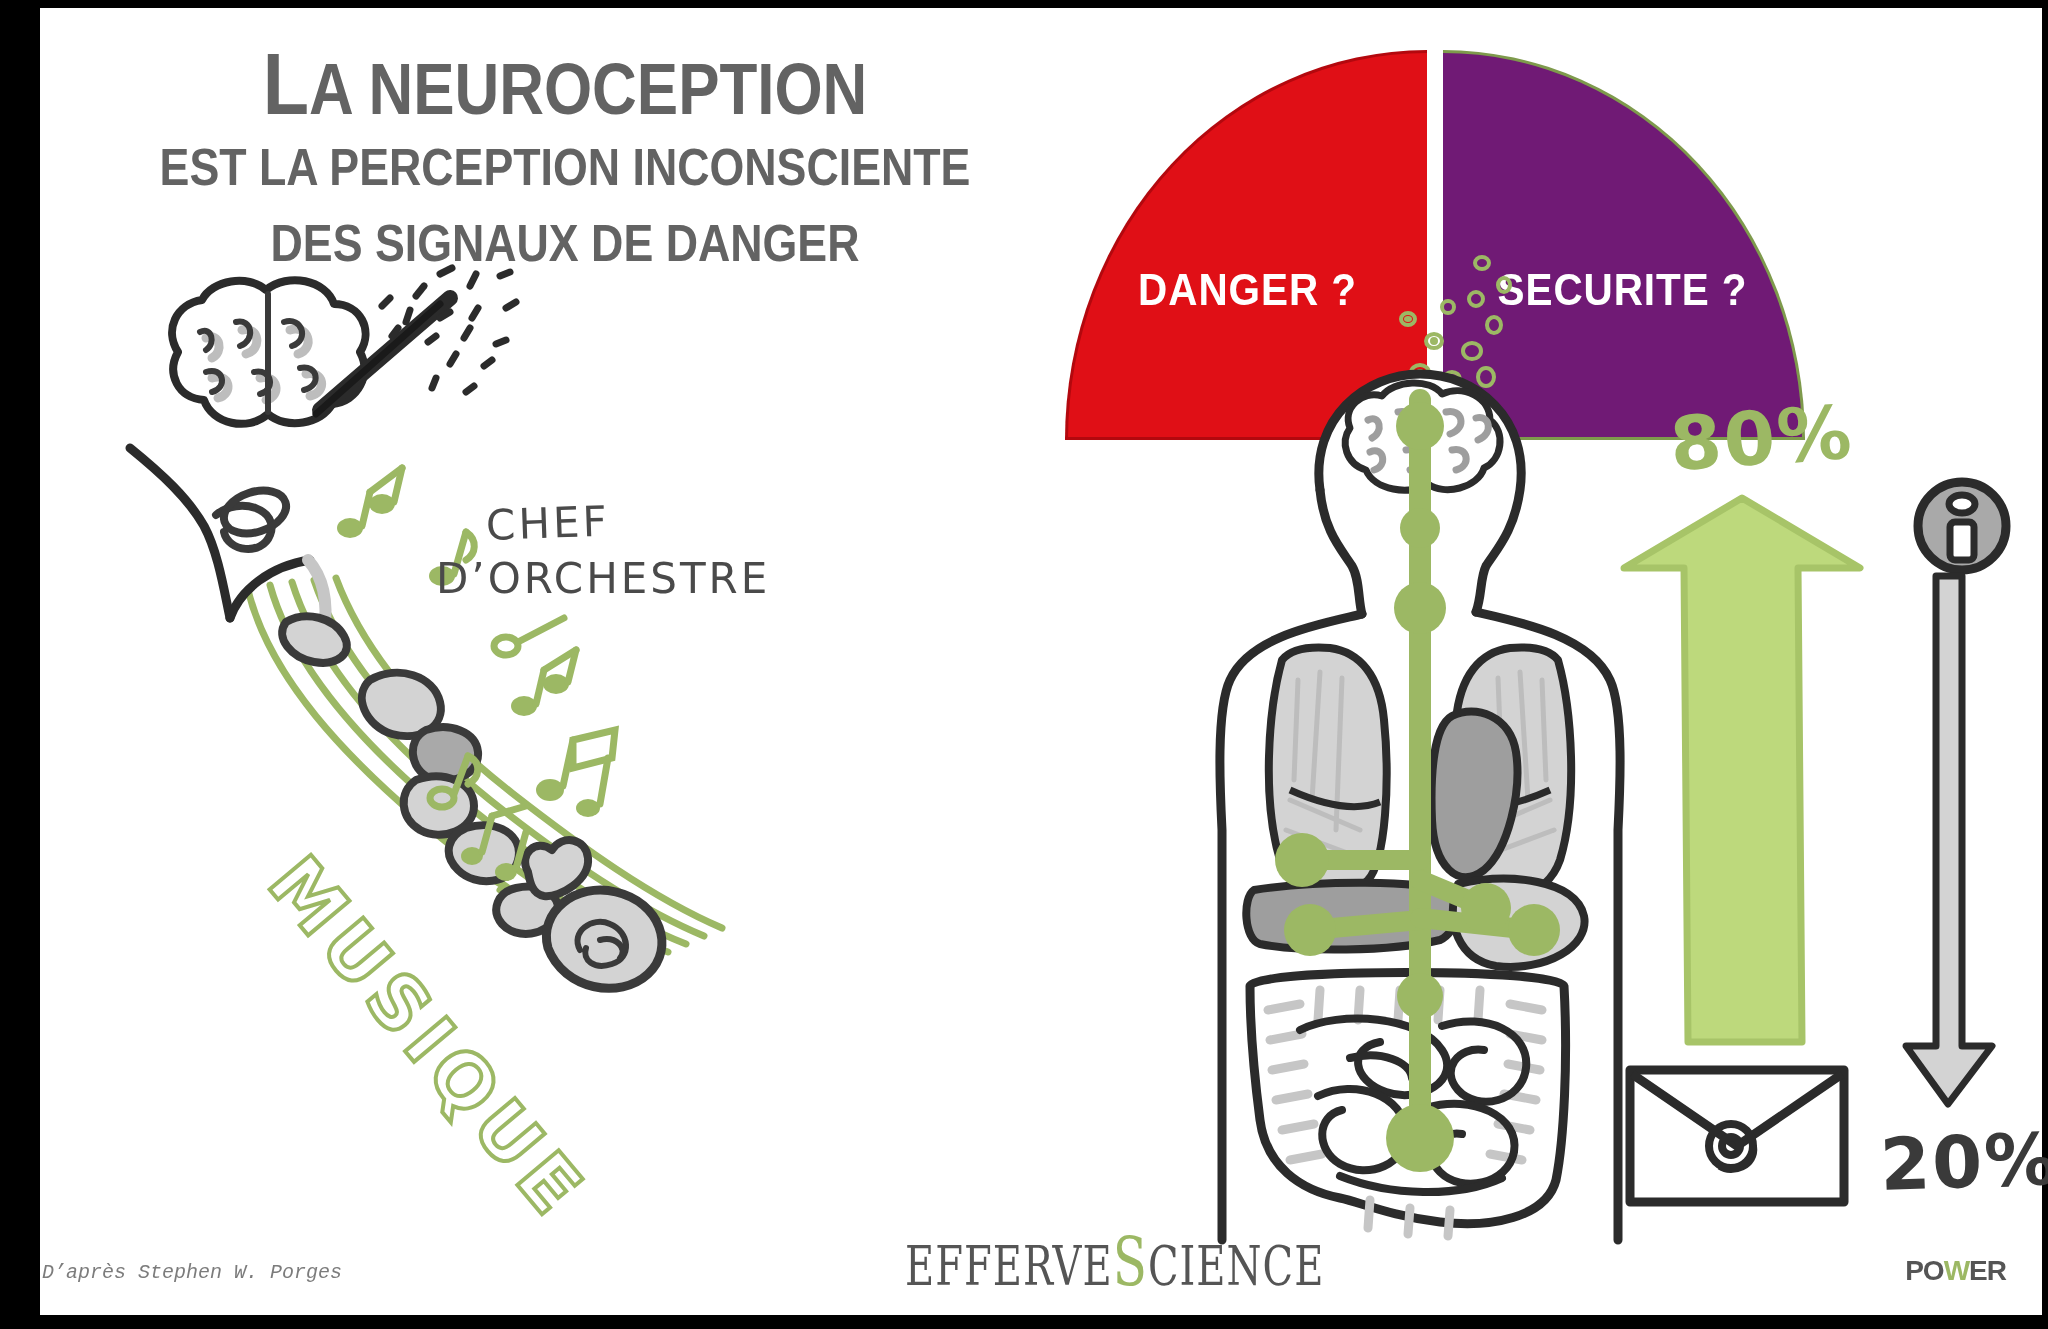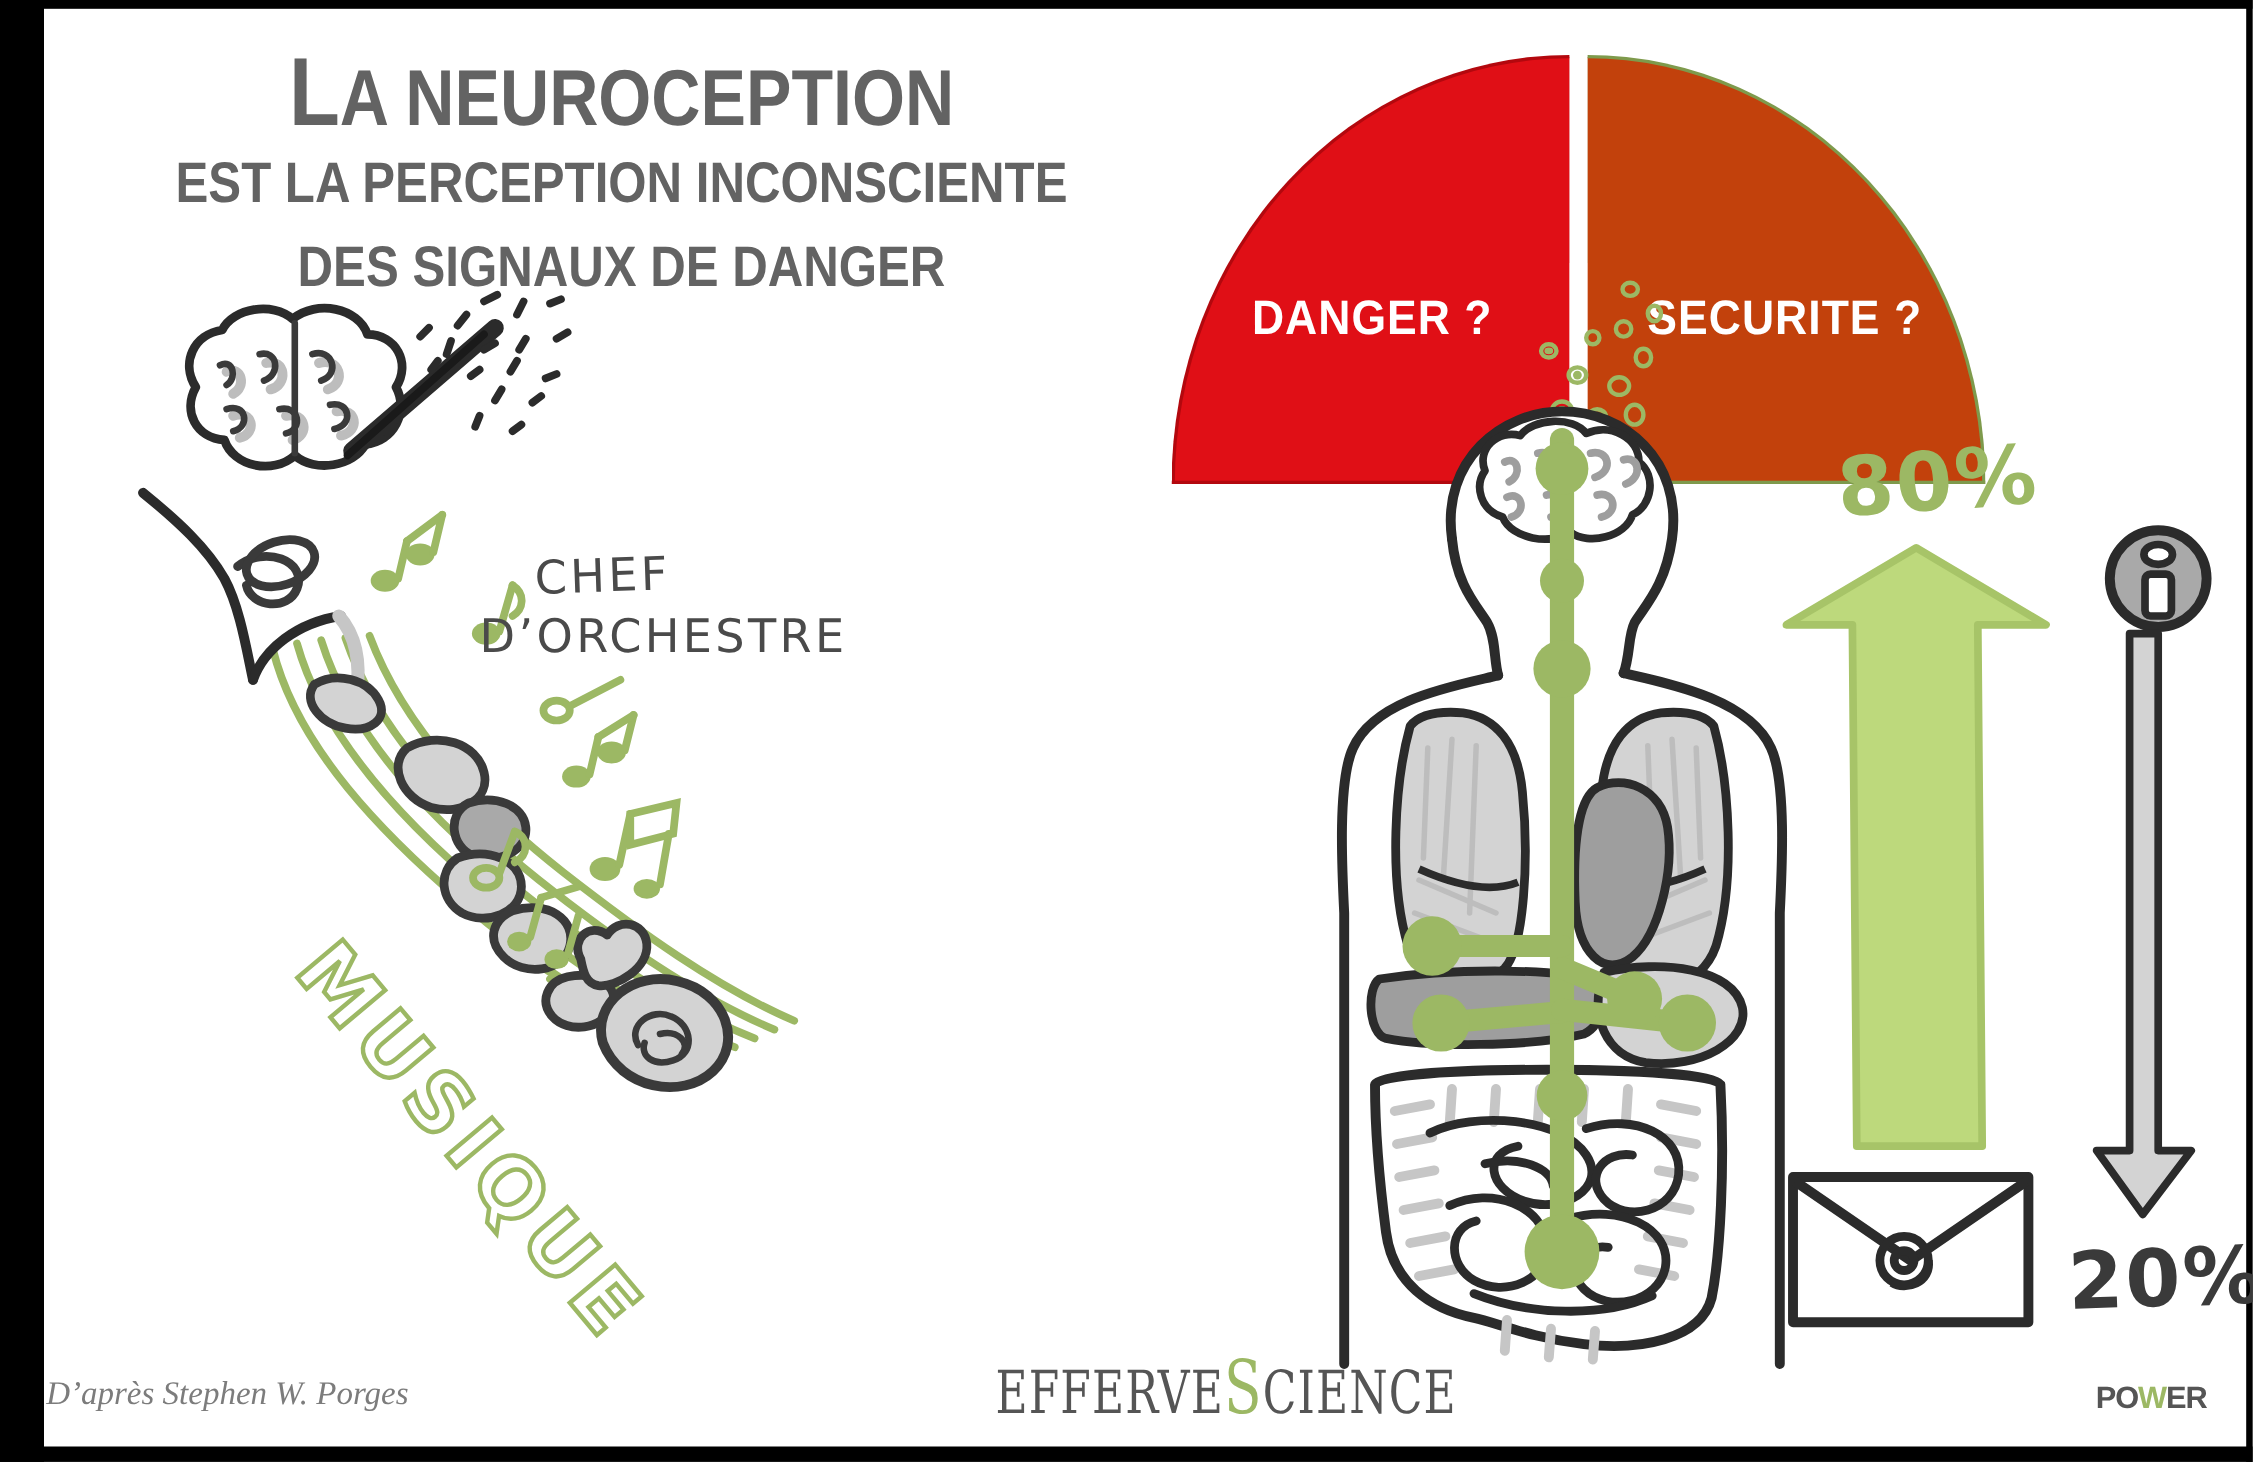--- a/index.html
+++ b/index.html
@@ -63,7 +63,7 @@
   }
   .half.green {
     right: 0;
-    background: #c2410c;
+    background: #701a75;
     border-top-right-radius: 362px 390px;
     border: 3px solid #7E9A4C;
     border-left: none;

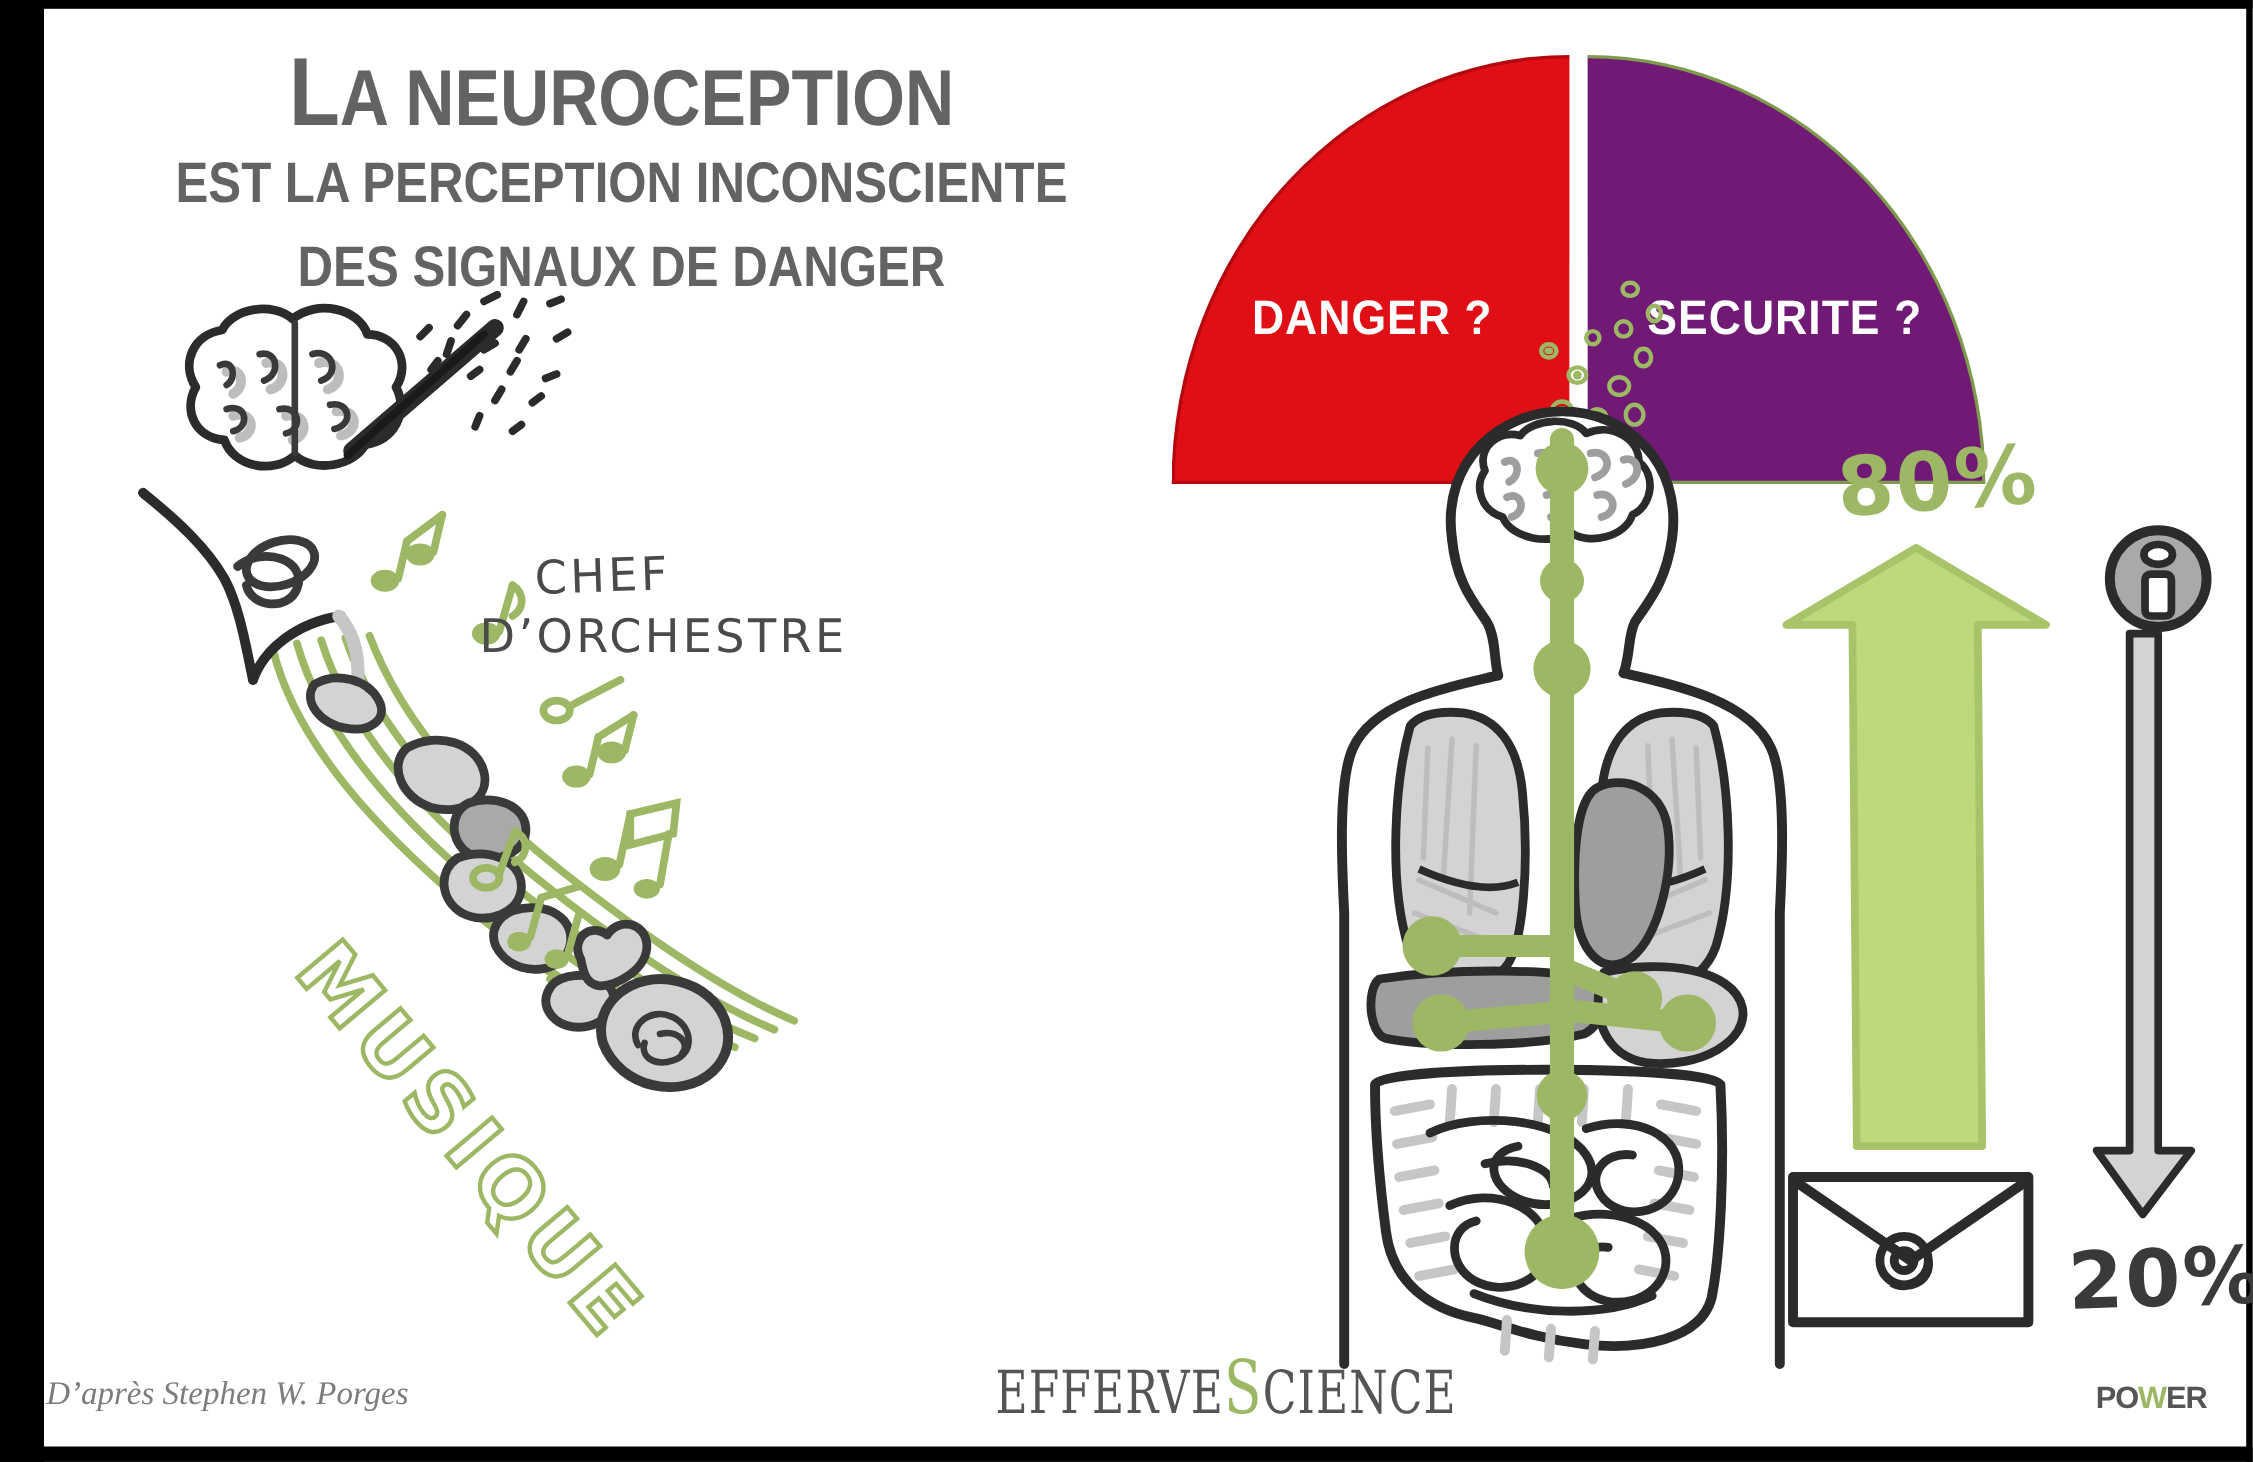--- a/index.html
+++ b/index.html
@@ -130,9 +130,9 @@
   
   #credit {
     position: absolute; left: 42px; bottom: 45px;
-    font-family: Liberation Serif, serif;
+    font-family: Liberation Mono, monospace;
     font-style: italic;
-    font-size: 30px;
+    font-size: 20px;
     color: #7C7C7C;
   }
   #brand-logo {

